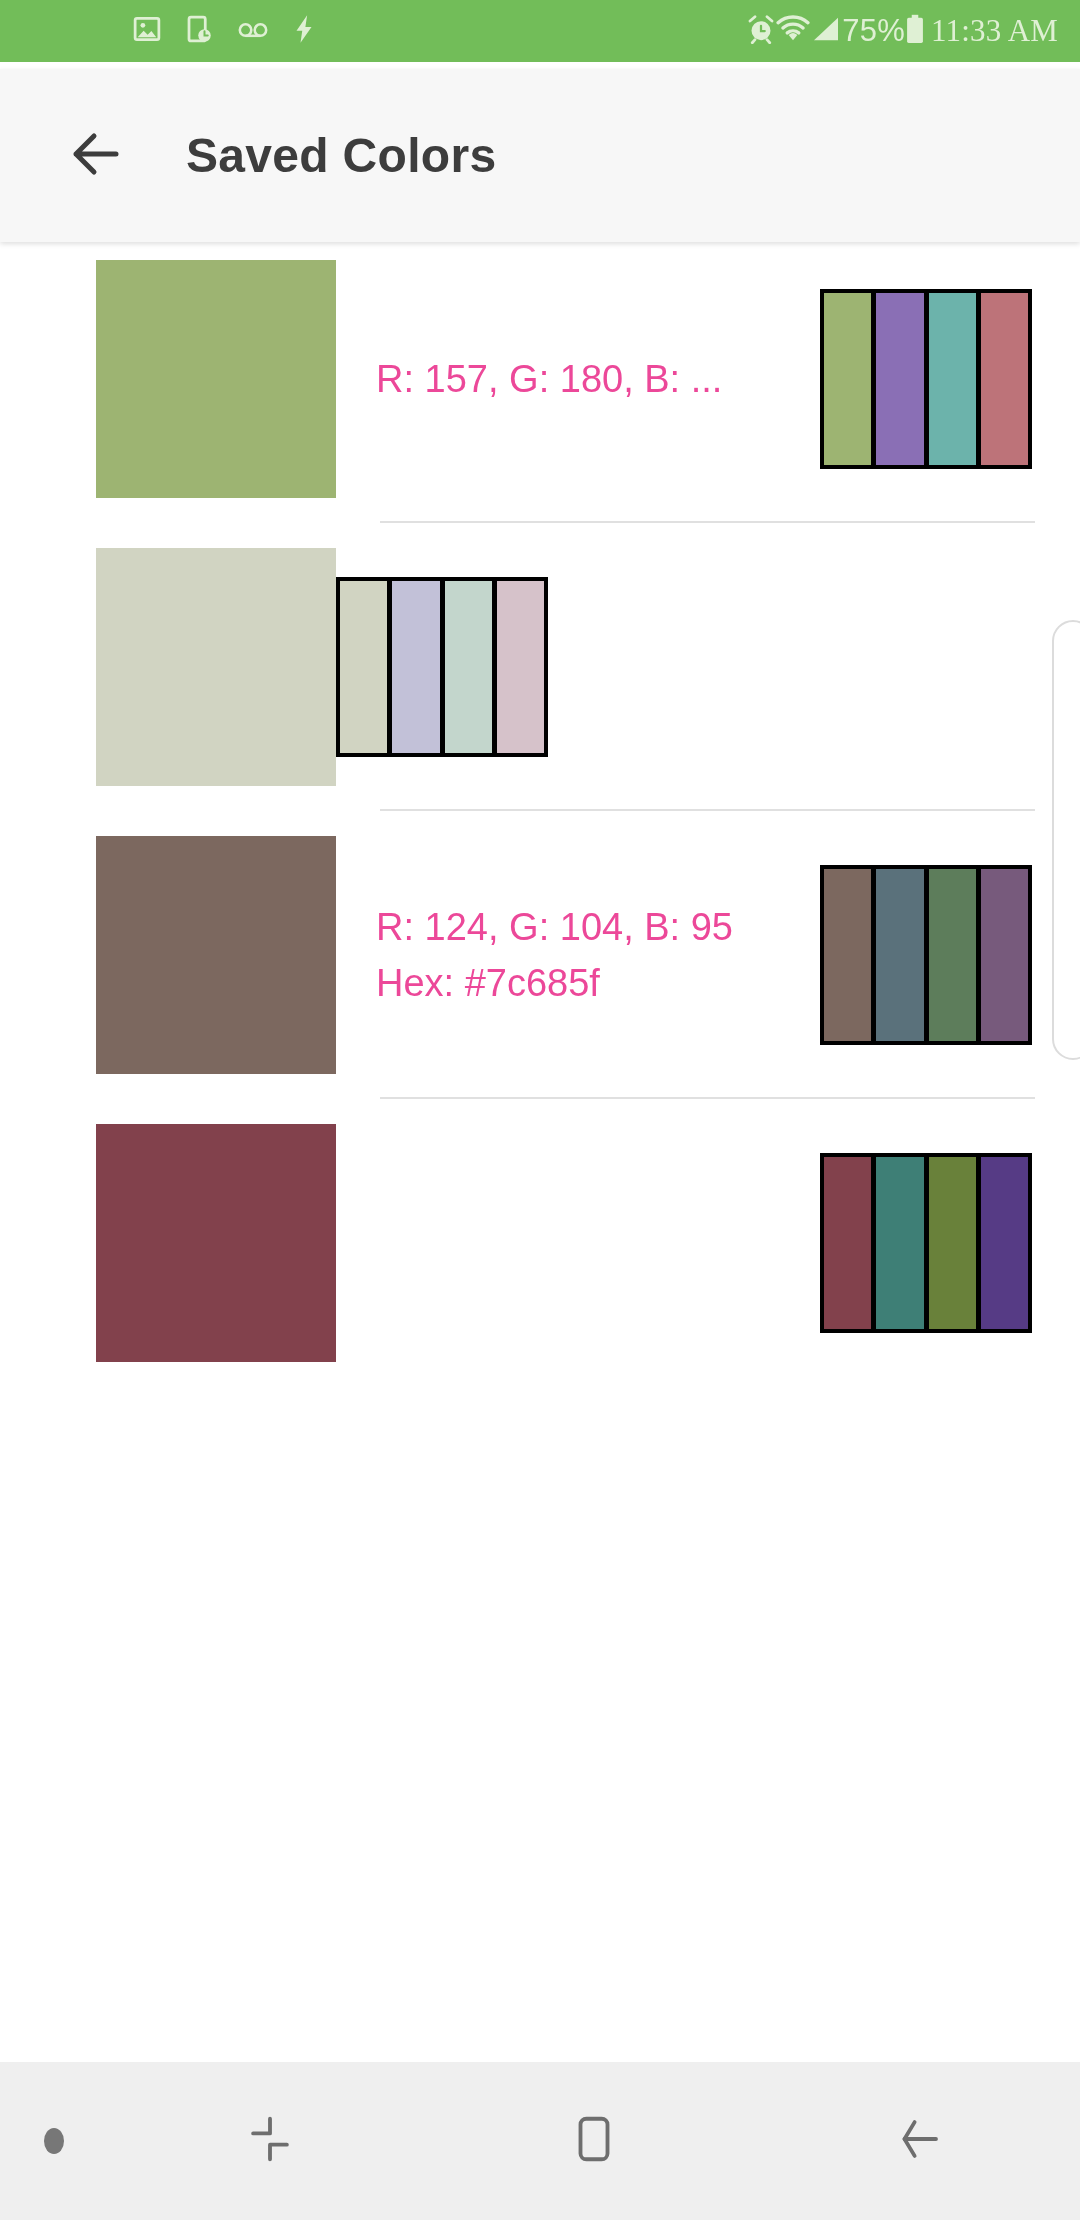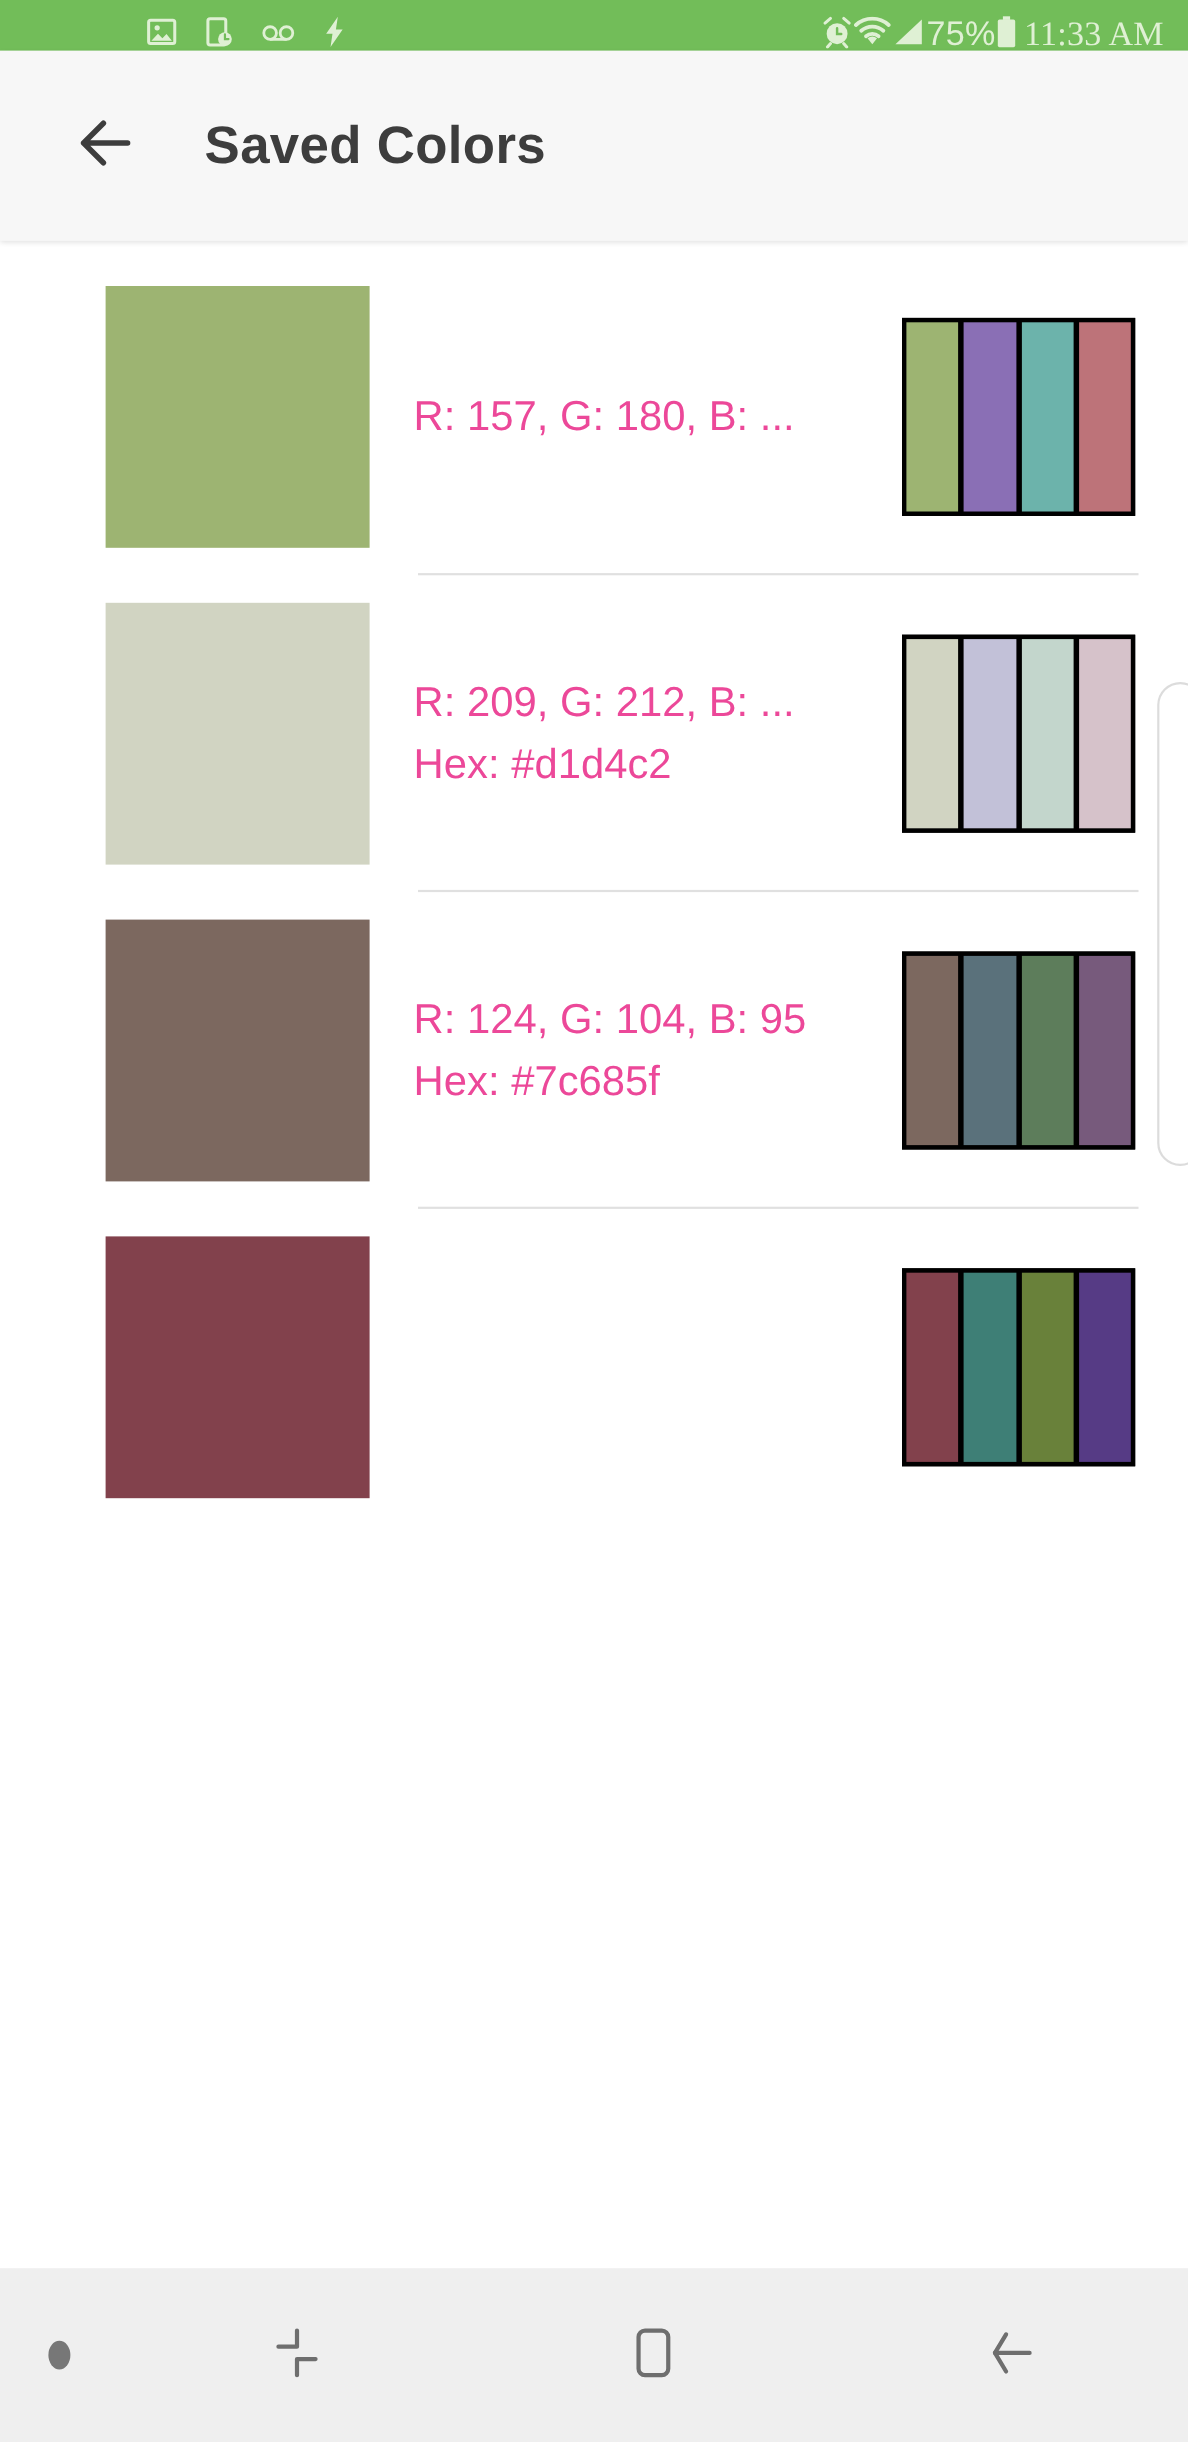--- a/index.html
+++ b/index.html
@@ -29,7 +29,7 @@
 
   
   .app-bar{
-    position:absolute; top:46px; left:0;
+    position:absolute; top:69px; left:0;
     width:1080px; height:173px;
     background:#f7f7f7;
     display:flex; align-items:center;

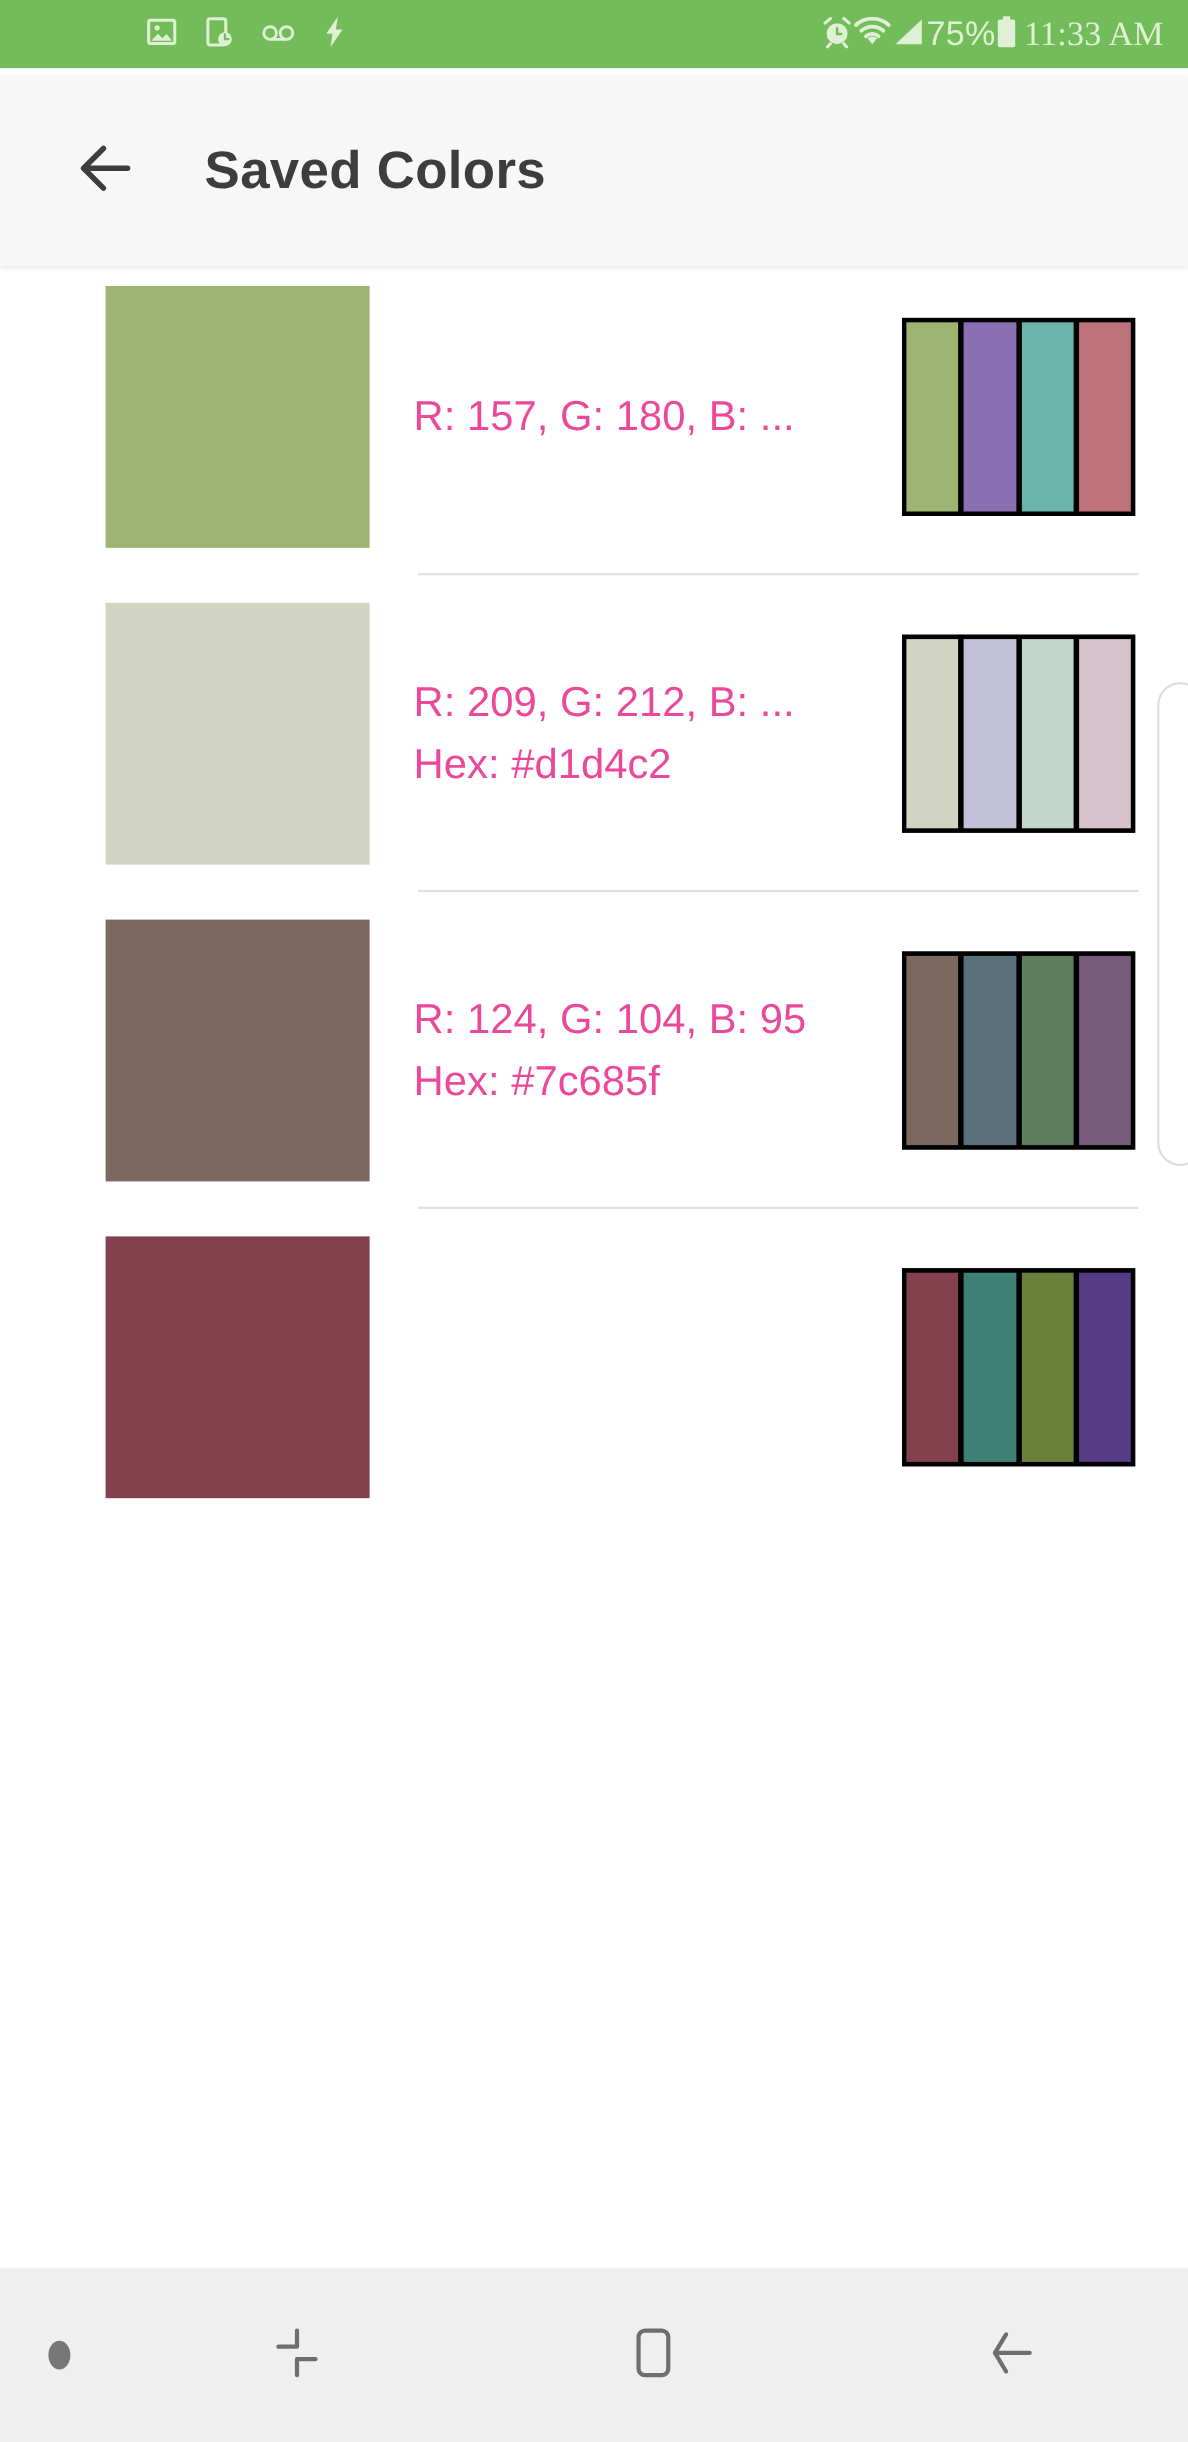--- a/index.html
+++ b/index.html
@@ -218,10 +218,6 @@
 
   <div class="row">
     <div class="row-swatch" style="background: rgb(209, 212, 194);"></div>
-    <div class="row-info">
-      <div class="row-rgb">R: 209, G: 212, B: ...</div>
-      <div class="row-hex">Hex: #d1d4c2</div>
-    </div>
     <div class="palette">
       <div class="palette-chip" style="background: rgb(209, 212, 194);"></div>
       <div class="palette-chip" style="background: rgb(194, 193, 216);"></div>

